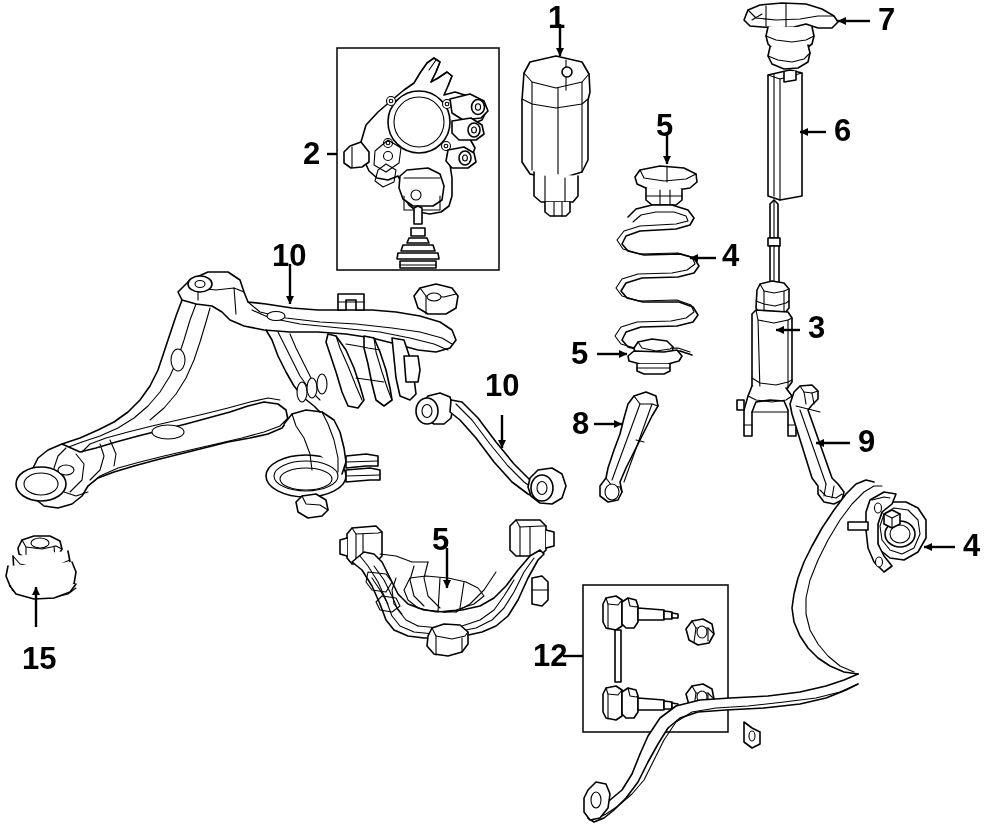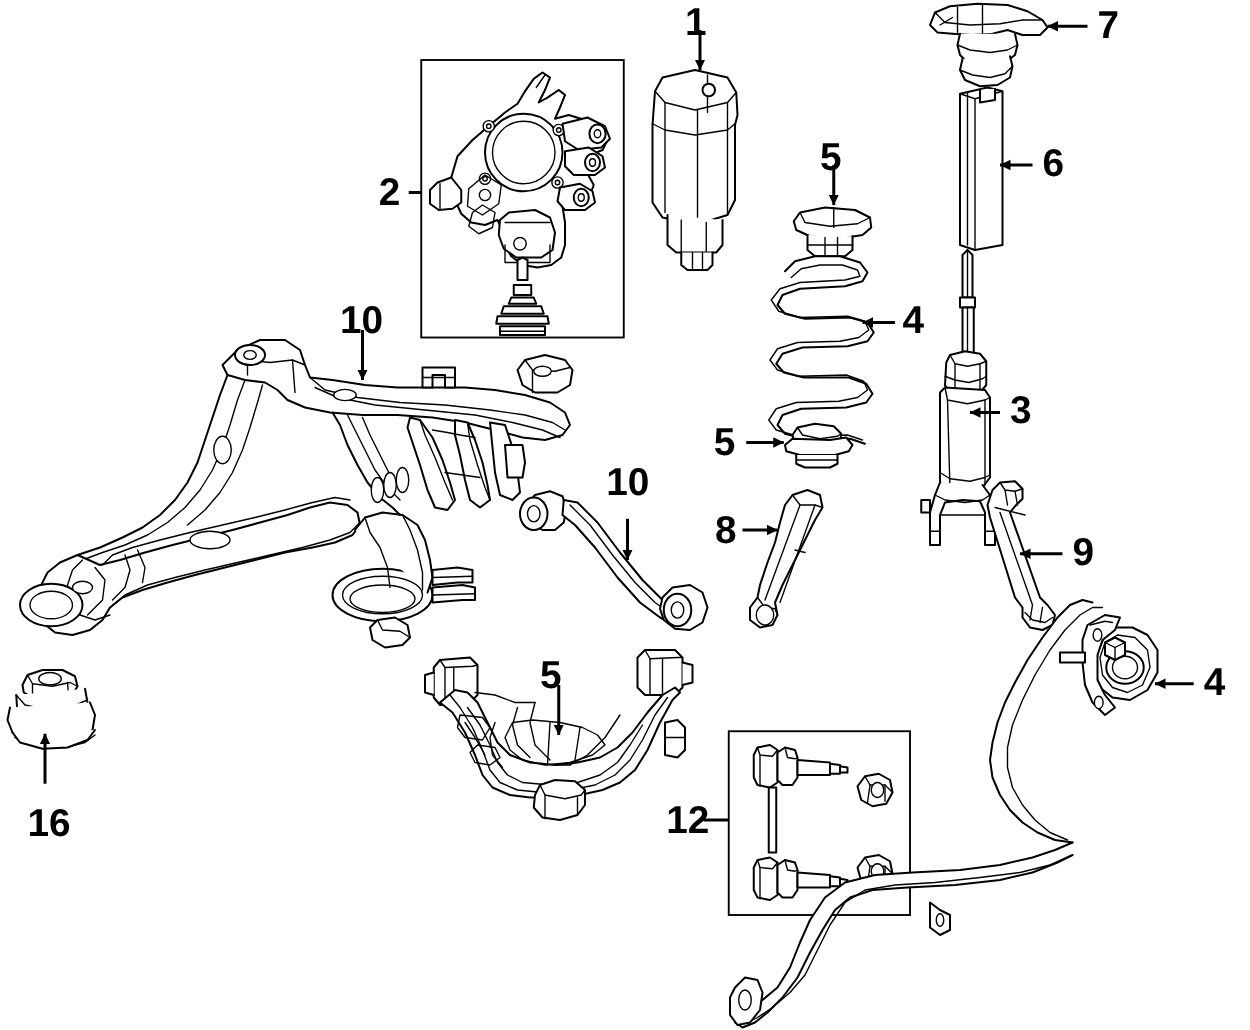--- a/index.html
+++ b/index.html
@@ -561,7 +561,7 @@
   <div class="callout-label" style="left:963px; top:530px;">4</div>
   <div class="callout-label" style="left:533px; top:640px;">12</div>
   <div class="callout-label" style="left:272px; top:240px;">10</div>
-  <div class="callout-label" style="left:22px;  top:643px;">16</div>
+  <div class="callout-label" style="left:22px;  top:643px;">15</div>
 
 </div>
 

